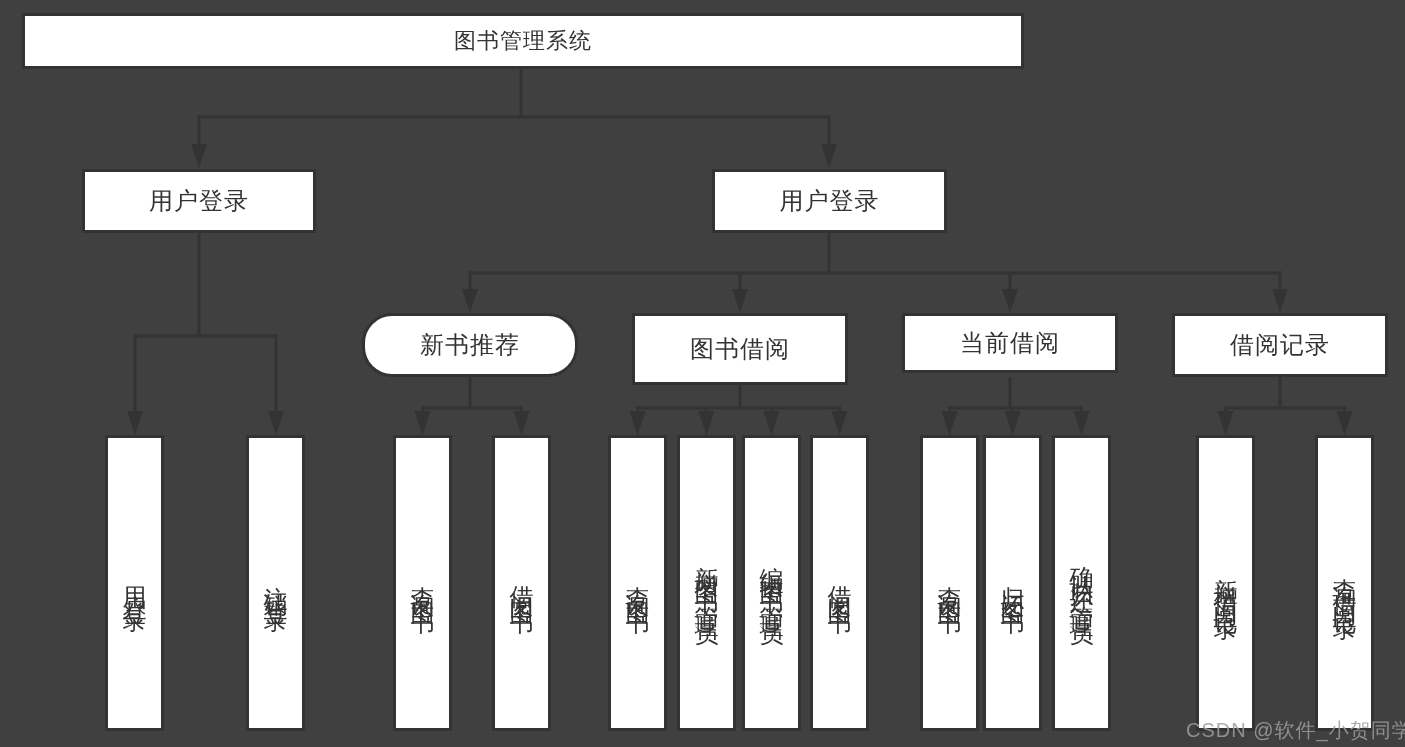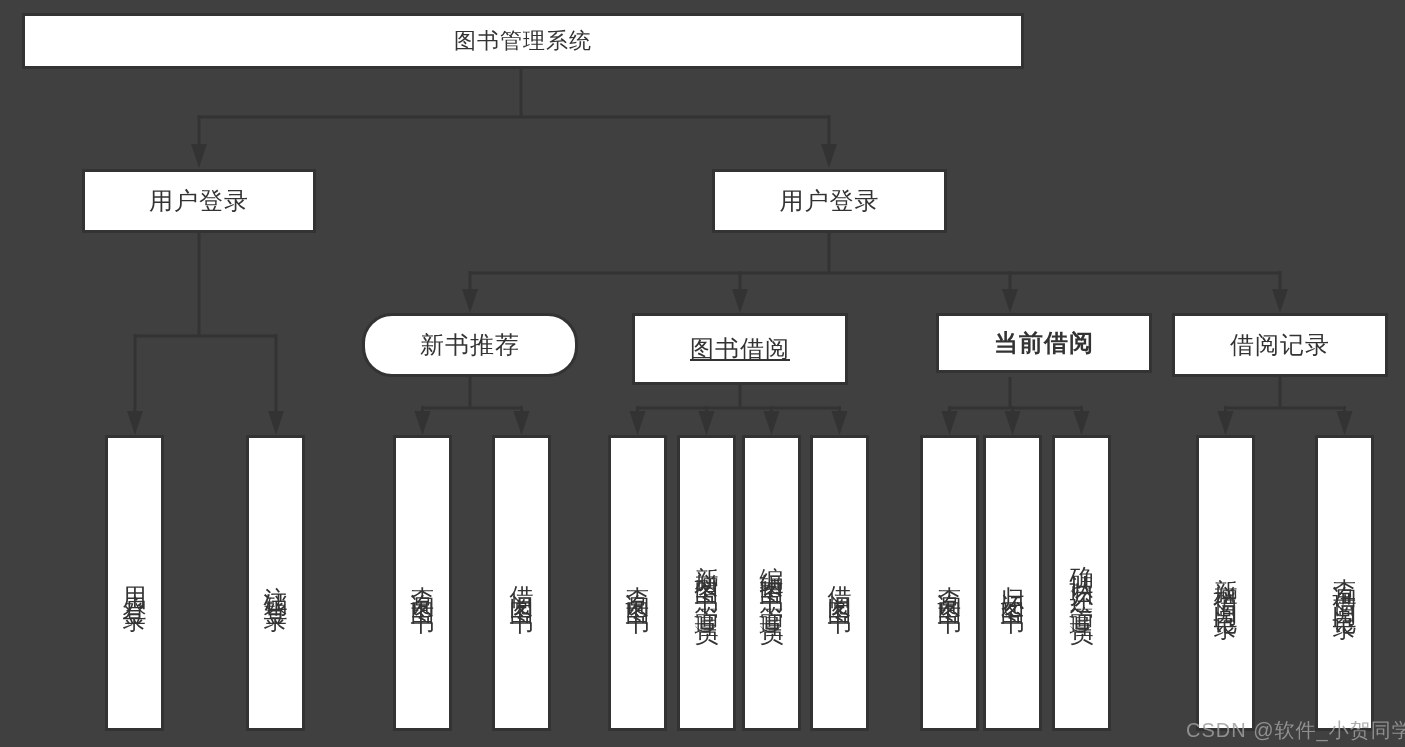--- a/index.html
+++ b/index.html
@@ -42,7 +42,7 @@
   .b-l2a   { left: 82px;   top: 169px; width: 234px;  height: 64px; }
   .b-l2b   { left: 712px;  top: 169px; width: 235px;  height: 64px; }
   .b-l3a   { left: 362px;  top: 313px; width: 216px;  height: 64px; border-radius: 30px; }
-  .b-l3b   { left: 632px;  top: 313px; width: 216px;  height: 72px; text-decoration: underline; }
+  .b-l3b   { left: 632px;  top: 313px; width: 216px;  height: 72px; }
   .b-l3c   { left: 936px;  top: 313px; width: 216px;  height: 60px; font-weight: bold; }
   .b-l3d   { left: 1172px; top: 313px; width: 216px;  height: 64px; }
   

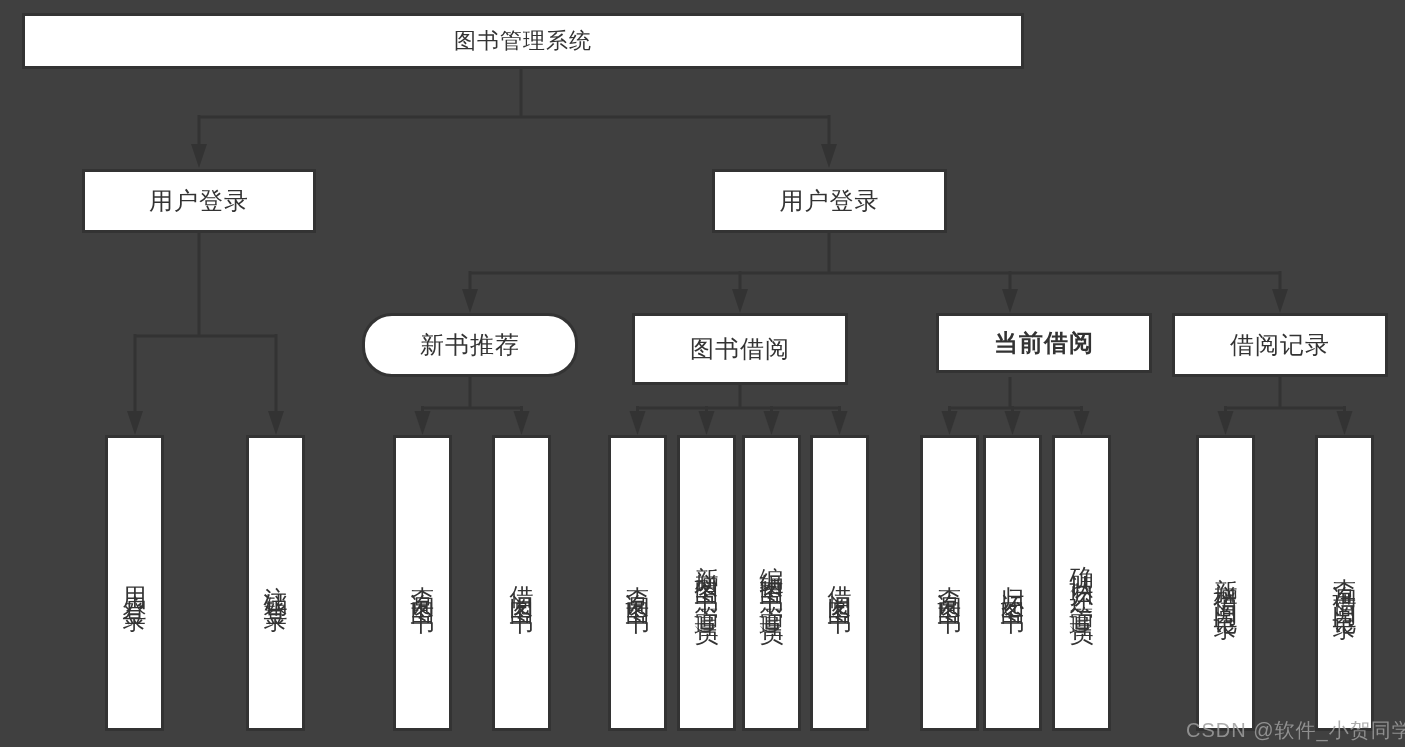--- a/index.html
+++ b/index.html
@@ -43,7 +43,7 @@
   .b-l2b   { left: 712px;  top: 169px; width: 235px;  height: 64px; }
   .b-l3a   { left: 362px;  top: 313px; width: 216px;  height: 64px; border-radius: 30px; }
   .b-l3b   { left: 632px;  top: 313px; width: 216px;  height: 72px; }
-  .b-l3c   { left: 936px;  top: 313px; width: 216px;  height: 60px; font-weight: bold; }
+  .b-l3c   { left: 902px;  top: 313px; width: 216px;  height: 60px; }
   .b-l3d   { left: 1172px; top: 313px; width: 216px;  height: 64px; }
   
   .leaf { top: 435px; width: 59px; height: 296px; }

